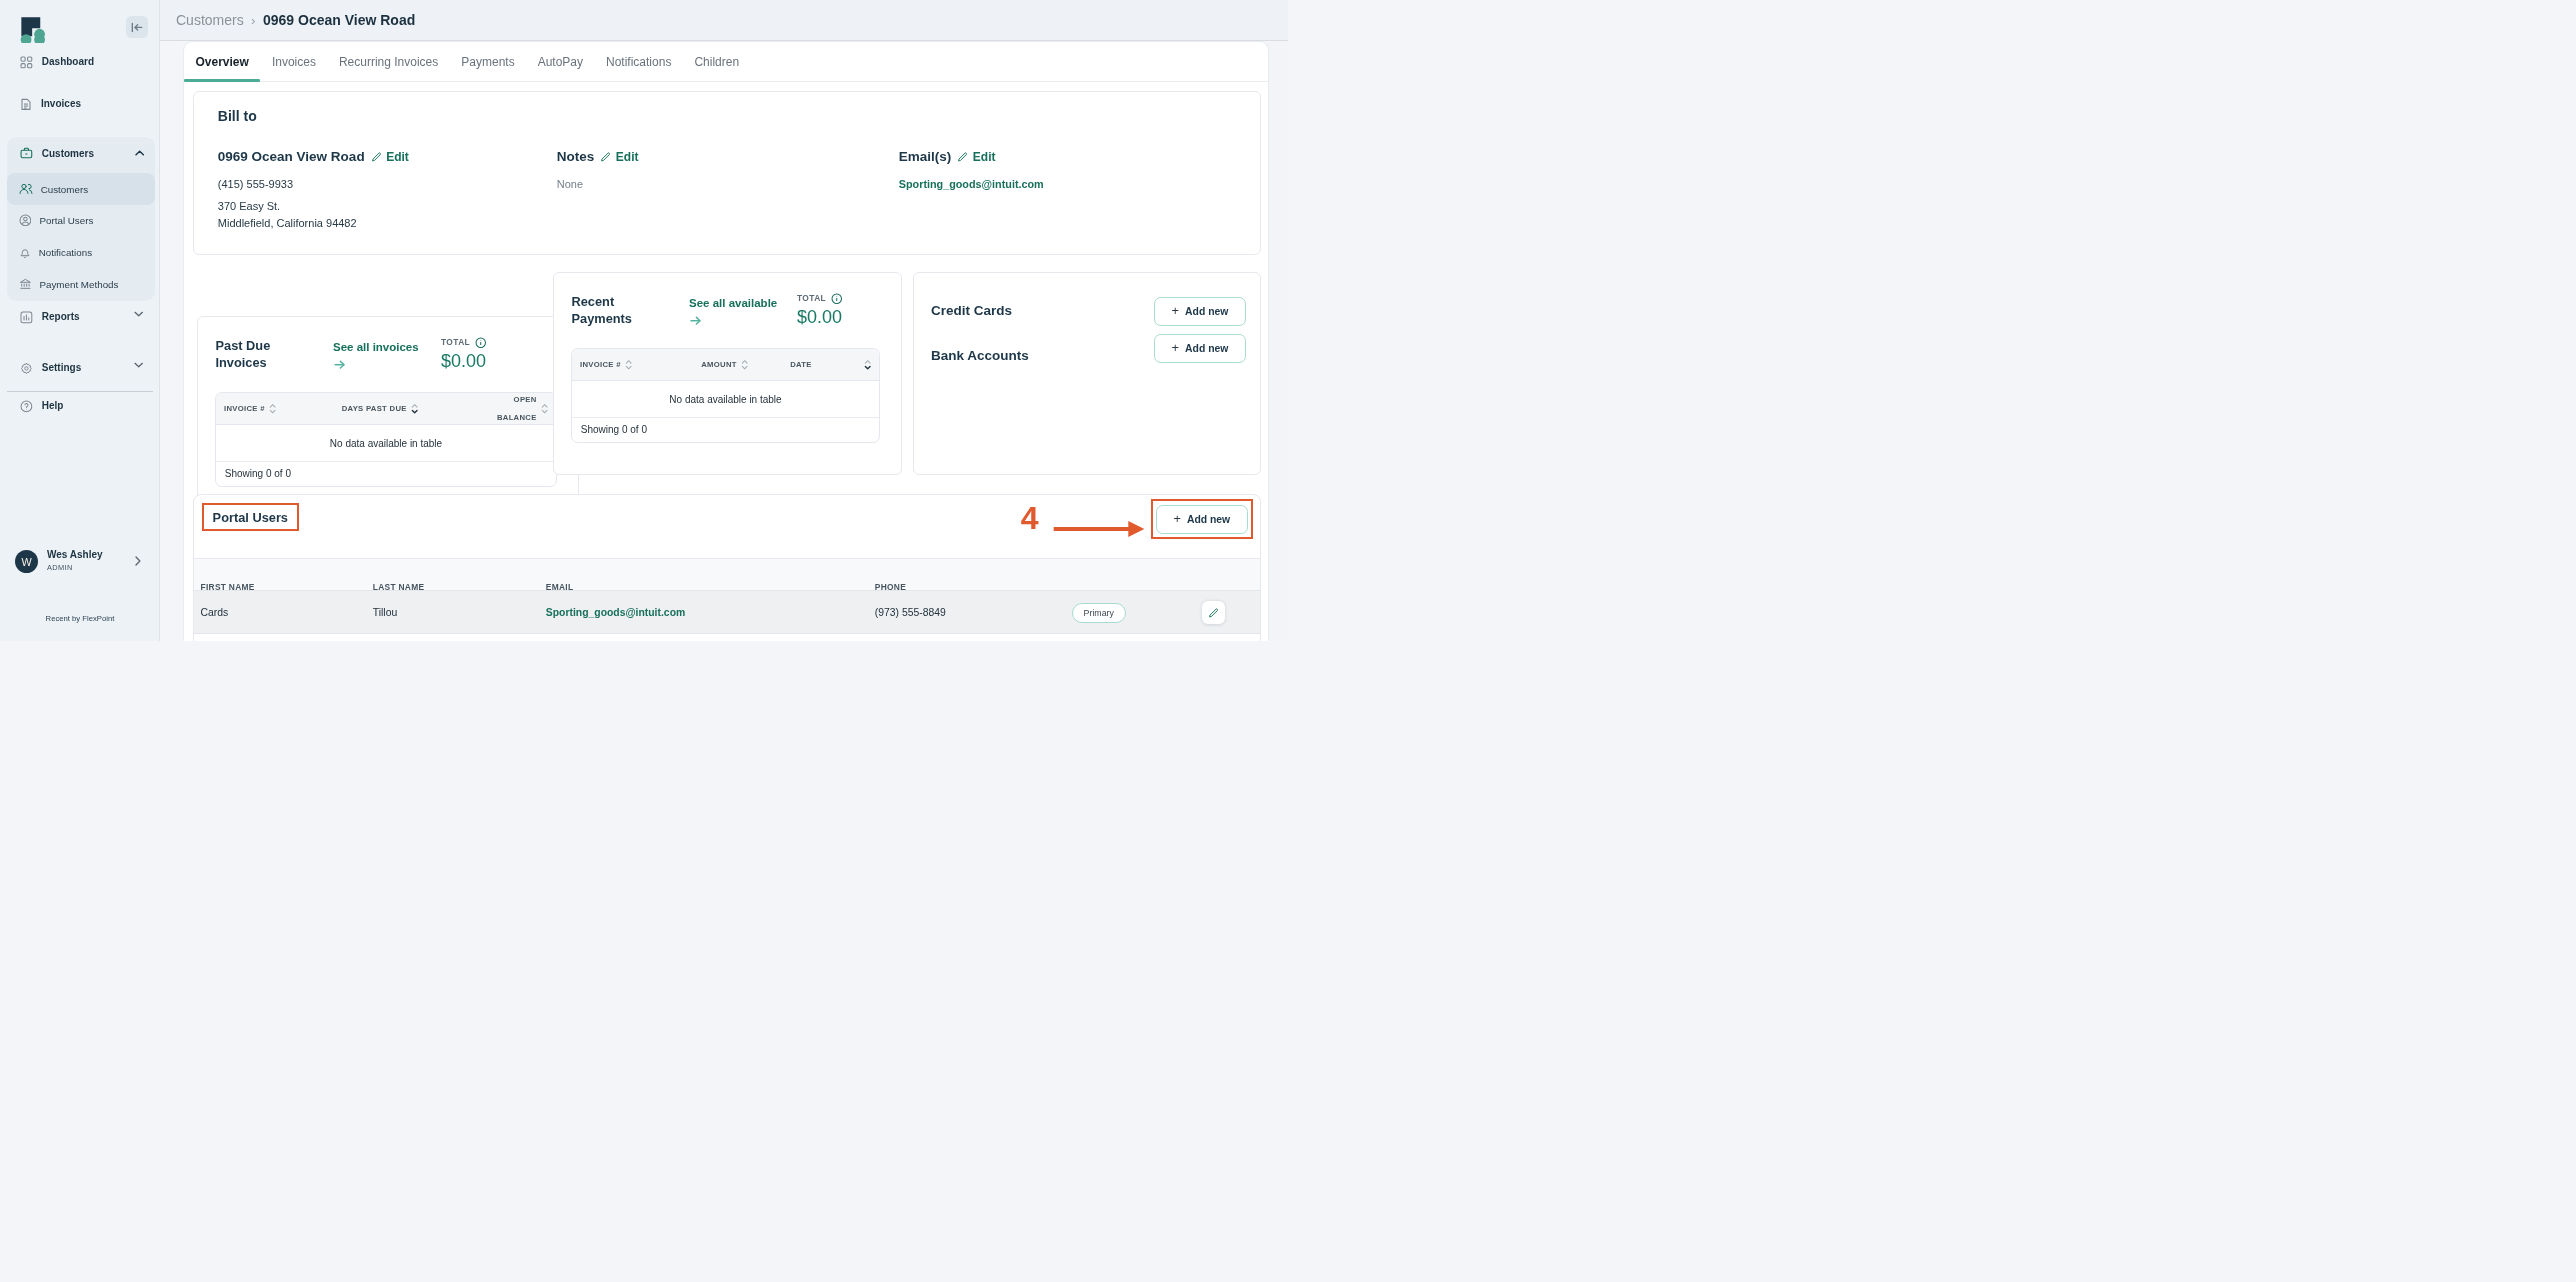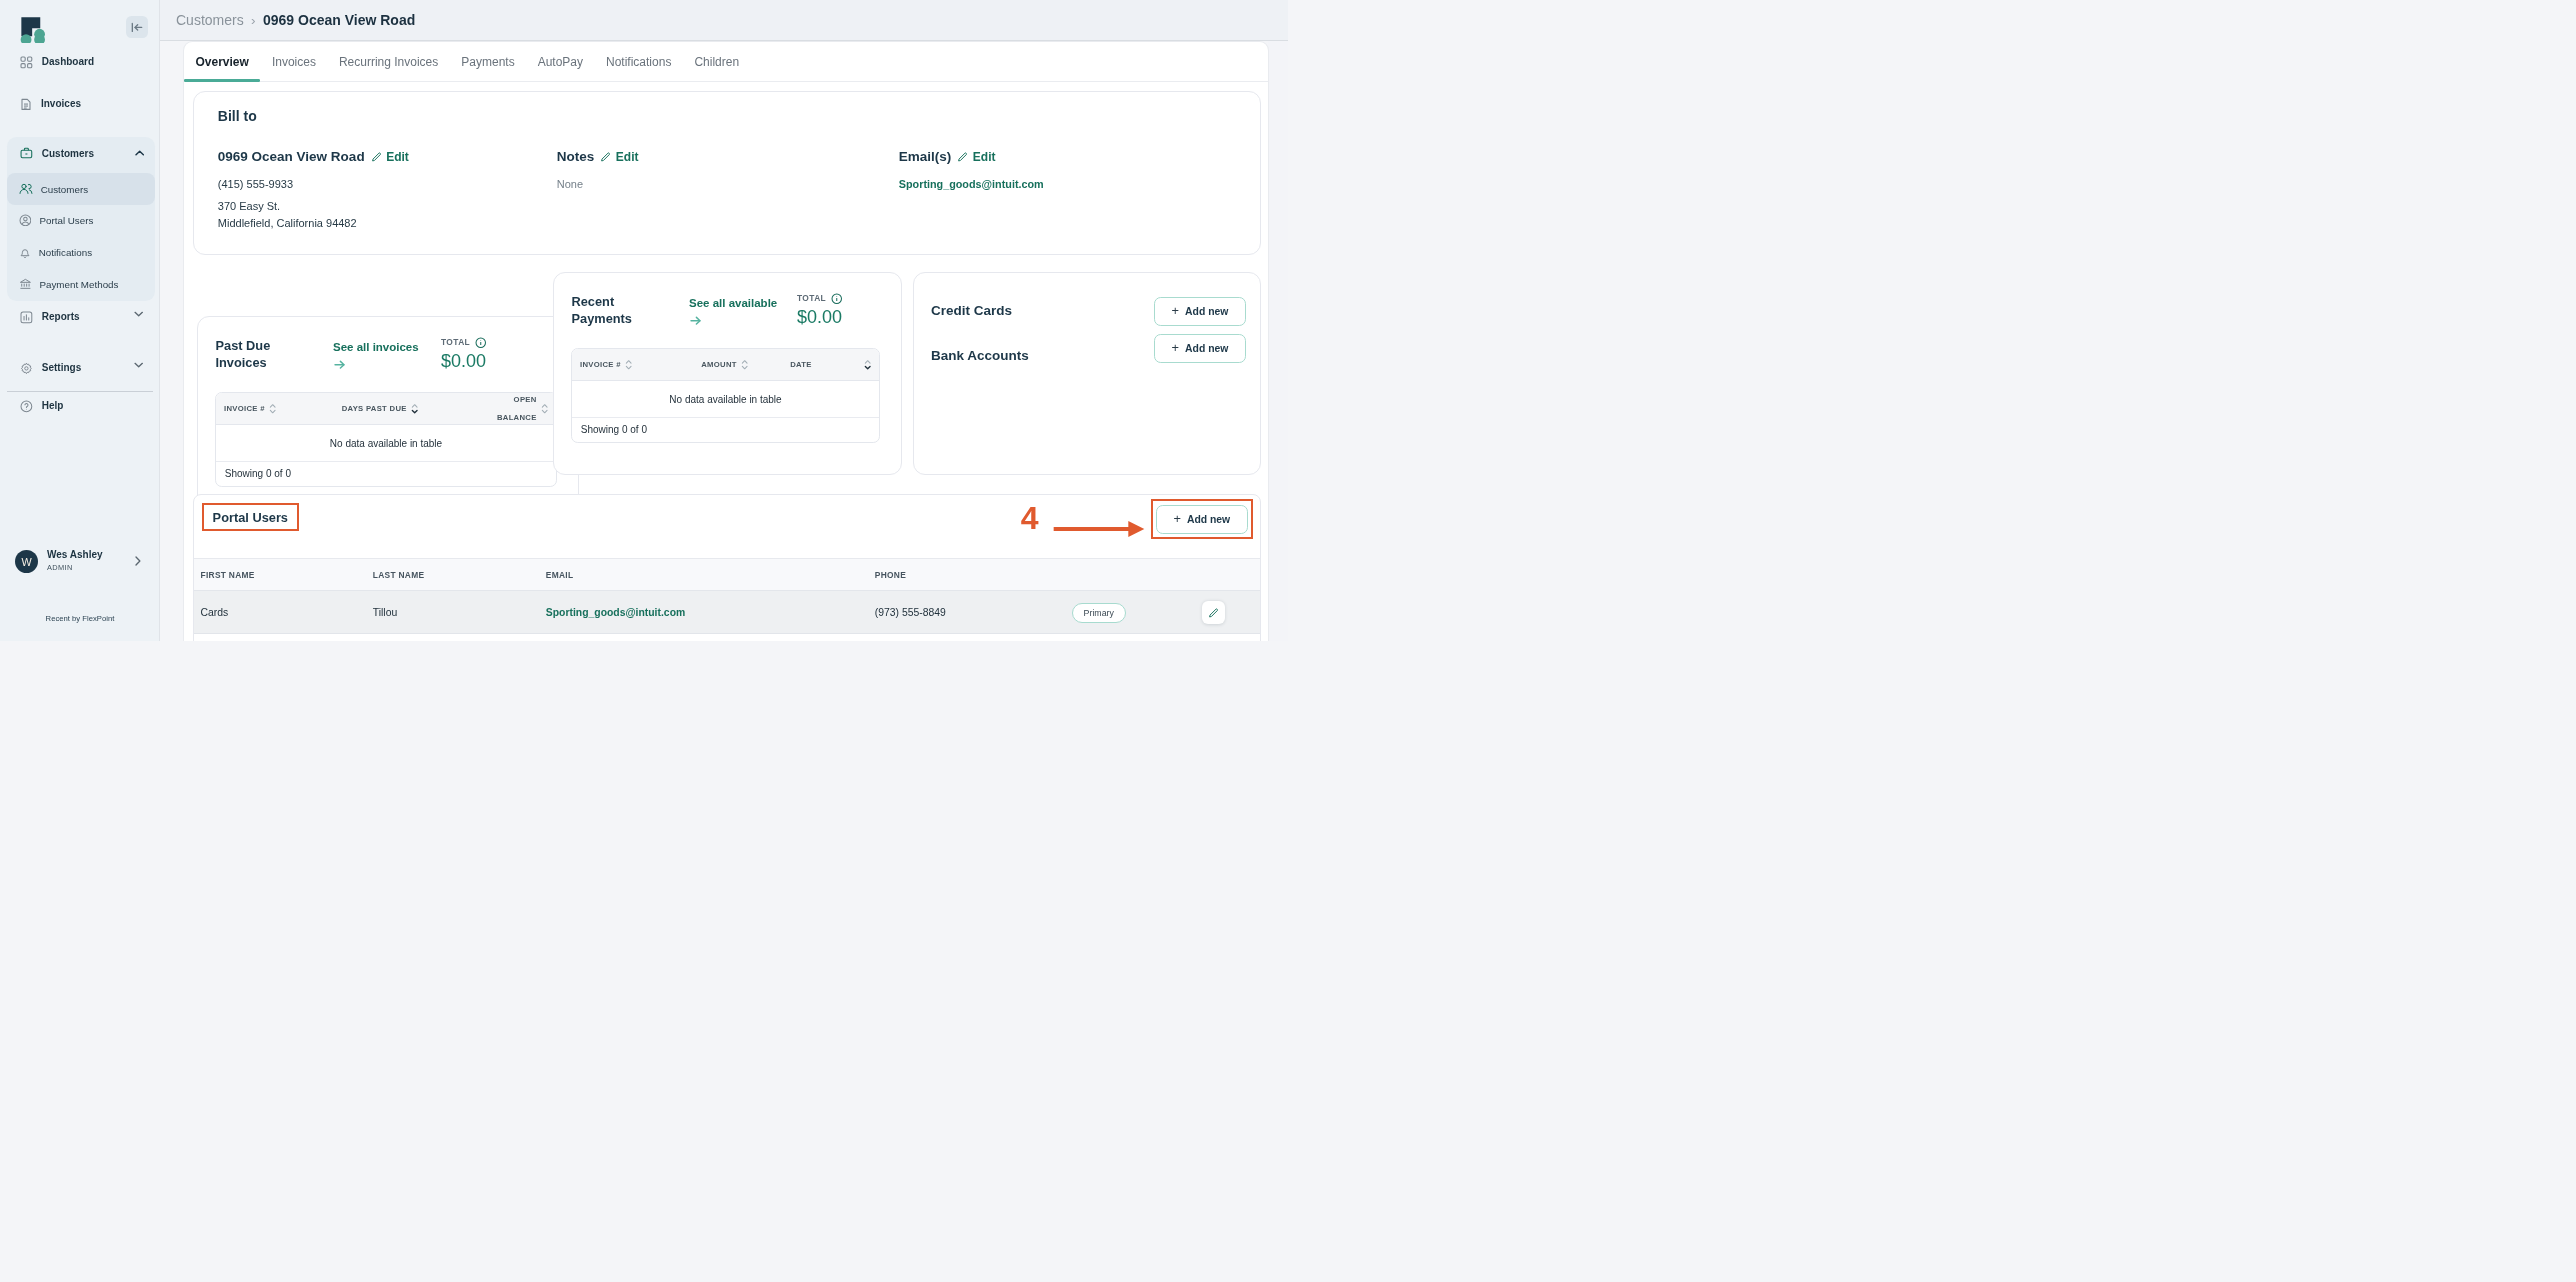--- a/index.html
+++ b/index.html
@@ -64,7 +64,7 @@
   .tab.active::after { content:''; position:absolute; left:0; right:0; bottom:-0.7px;
                        height:2.7px; background:#4aab97; border-radius:1.3px; }
 
-  .card { position:absolute; background:#fff; border:0.7px solid #e6e8ee; border-radius:12px; }
+  .card { position:absolute; background:#fff; border:0.7px solid #e6e8ee; border-radius:6px; }
 
   
   .bill-card { left:8.8px; top:49px; width:1068px; height:164px; }

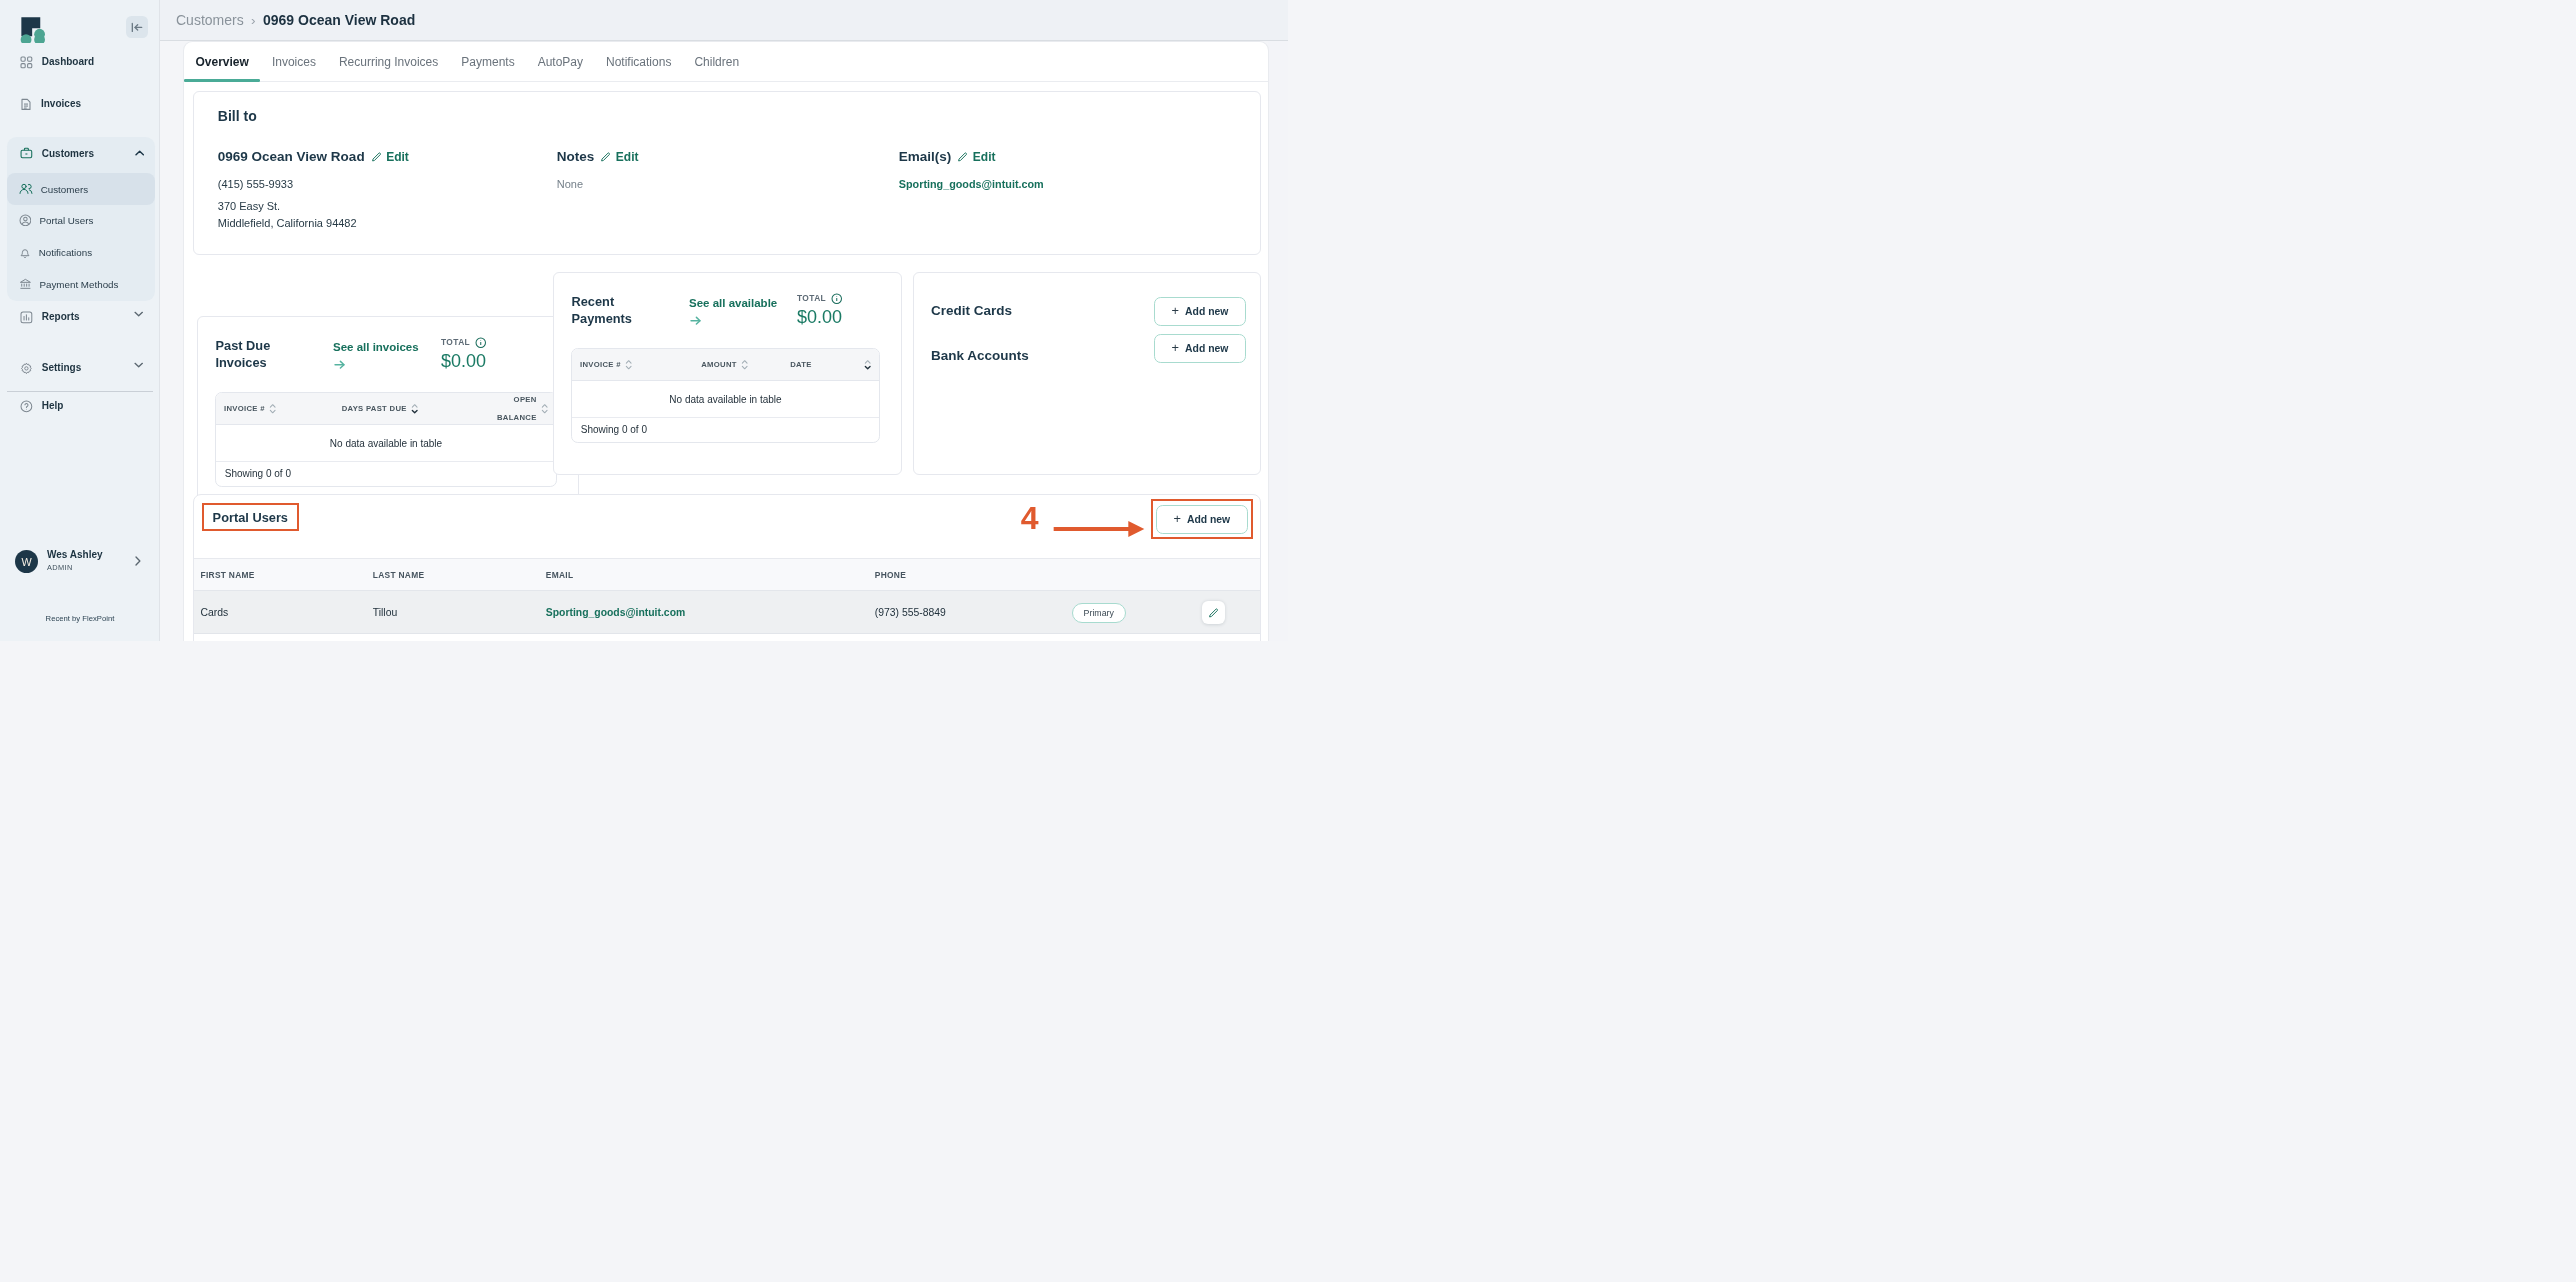--- a/index.html
+++ b/index.html
@@ -127,7 +127,7 @@
   .annot-box .add-btn { position:static; }
   .pu-head { position:absolute; left:0; top:63px; width:100%; height:33px; background:#f8f9fb;
              border-top:0.7px solid #e7e9ee; border-bottom:0.7px solid #e3e6eb; }
-  .pu-col { position:absolute; top:0; height:100%; display:flex; align-items:center;
+  .pu-col { position:absolute; top:12px; height:100%; display:flex; align-items:center;
             font-size:8.4px; font-weight:700; letter-spacing:0.3px; color:#46545f; }
   .pu-row { position:absolute; left:0; top:96px; width:100%; height:43px; background:#eef0f2;
             border-bottom:0.7px solid #e2e5ea; }

